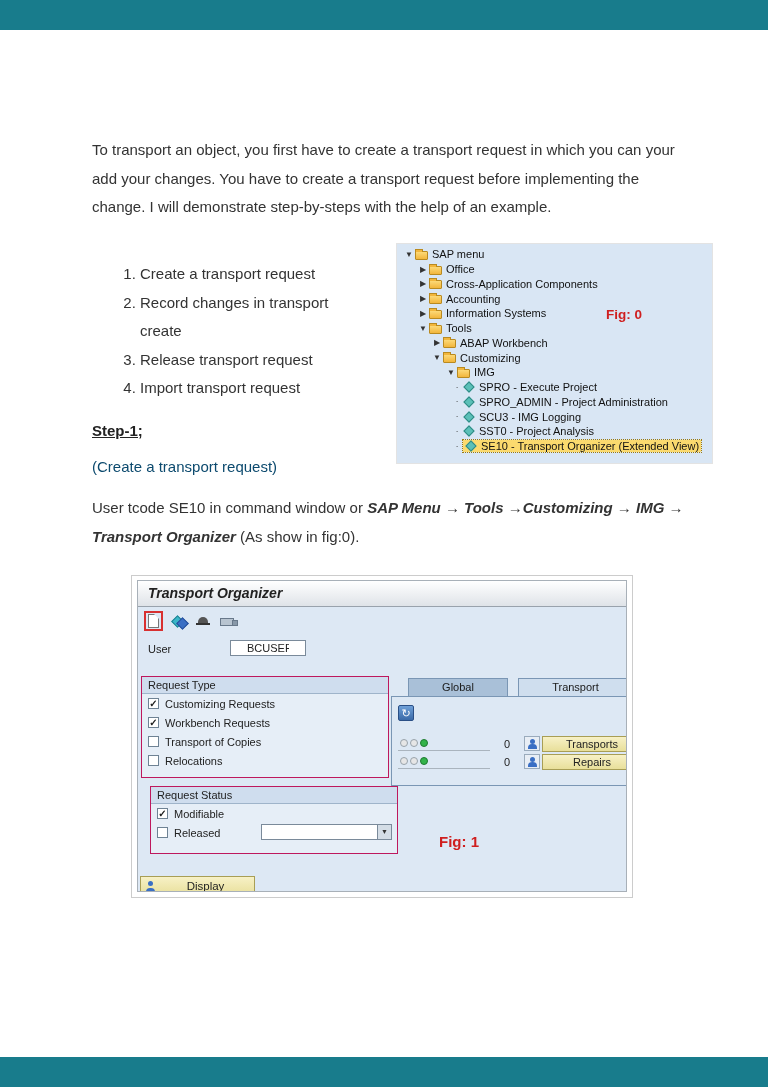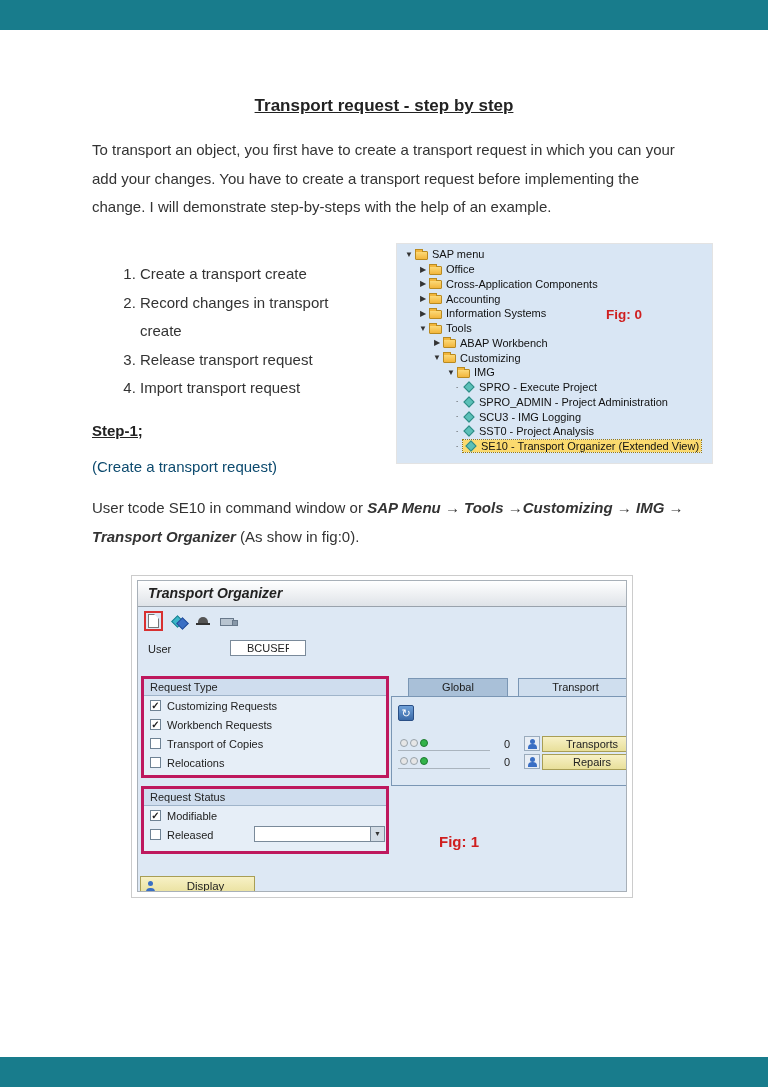--- a/index.html
+++ b/index.html
@@ -91,7 +91,6 @@
 <div class="page">
   <div class="bar-top"></div>
 
-  <div class="doc-title">Transport request - step by step</div>
 
   <p class="intro">To transport an object, you first have to create a transport request in which you can your add your changes. You have to create a transport request before implementing the change. I will demonstrate step-by-steps with the help of an example.</p>
 

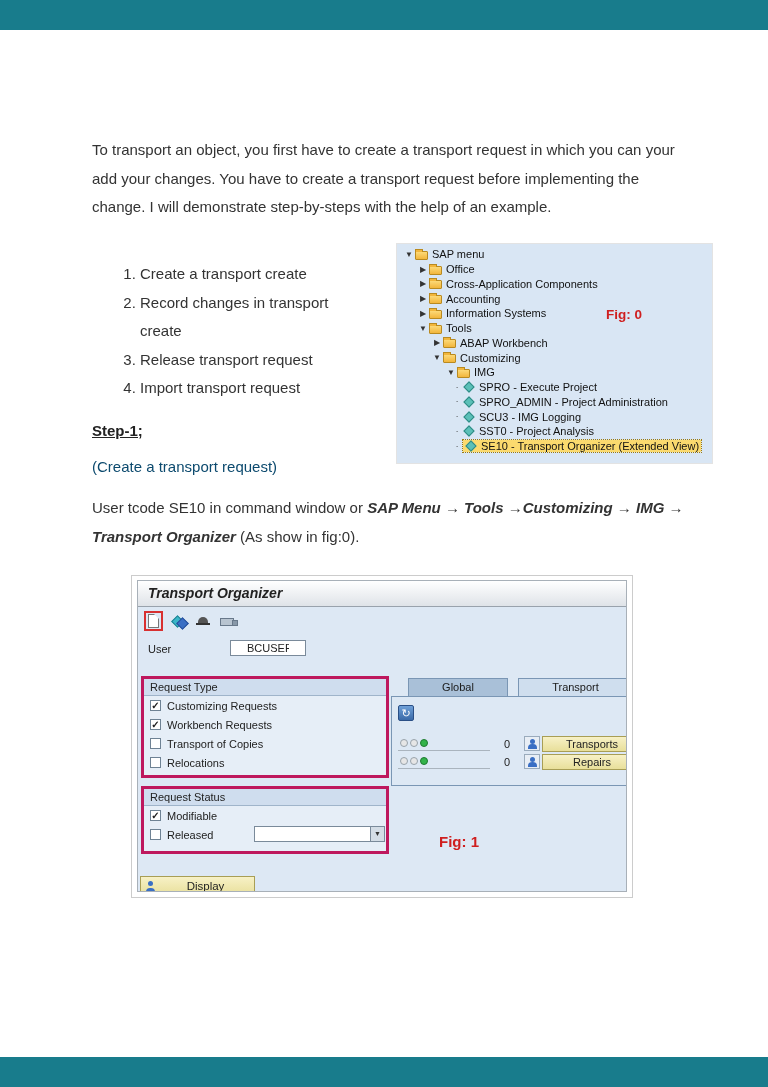--- a/index.html
+++ b/index.html
@@ -96,7 +96,7 @@
 
   <div class="steps">
     <ol>
-      <li>Create a transport create</li>
+      <li>Create a transport request</li>
       <li>Record changes in transport create</li>
       <li>Release transport request</li>
       <li>Import transport request</li>

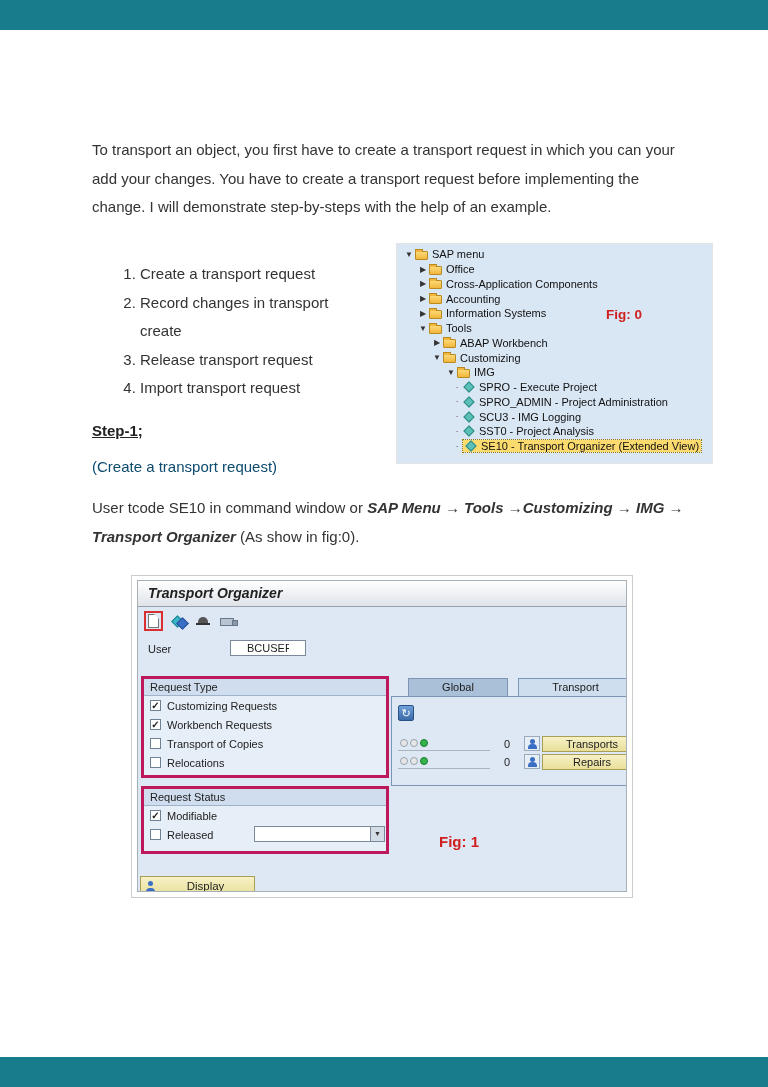--- a/index.html
+++ b/index.html
@@ -54,7 +54,7 @@
   .user-label { position:absolute; left:10px; top:62px; font-size:11px; color:#222; }
   .user-input { position:absolute; left:92px; top:59px; width:76px; height:16px; border:1px solid #7a8a9a; background:#fff; font-size:11px; font-family:"Liberation Sans",sans-serif; padding:0 16px; color:#222; }
 
-  .groupbox { position:absolute; border:3px solid #be185d; background:#e6eef7; }
+  .groupbox { position:absolute; border:1px solid #be185d; background:#e6eef7; }
   .gb-type { left:3px; top:95px; width:248px; height:102px; }
   .gb-status { left:3px; top:205px; width:248px; height:68px; }
   .gb-head { height:17px; line-height:17px; background:#cfddee; border-bottom:1px solid #9fb4ca; font-size:11px; color:#222; padding-left:6px; }

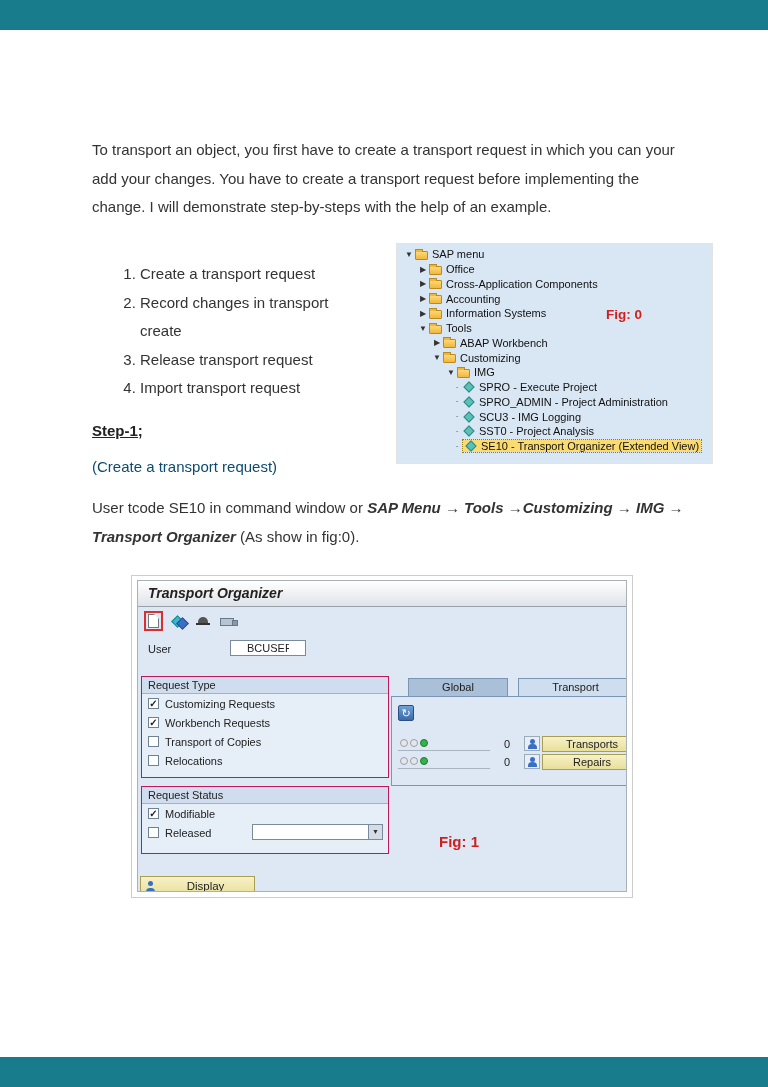--- a/index.html
+++ b/index.html
@@ -56,7 +56,7 @@
 
   .groupbox { position:absolute; border:1px solid #be185d; background:#e6eef7; }
   .gb-type { left:3px; top:95px; width:248px; height:102px; }
-  .gb-status { left:3px; top:205px; width:248px; height:68px; }
+  .gb-status { left:12px; top:205px; width:248px; height:68px; }
   .gb-head { height:17px; line-height:17px; background:#cfddee; border-bottom:1px solid #9fb4ca; font-size:11px; color:#222; padding-left:6px; }
   .opt { display:flex; align-items:center; gap:6px; height:19px; padding-left:6px; }
   .cb { width:11px; height:11px; background:#fff; border:1px solid #6e8294; font-size:10px; line-height:10px; text-align:center; color:#1a1a1a; font-weight:bold; flex:none; }

